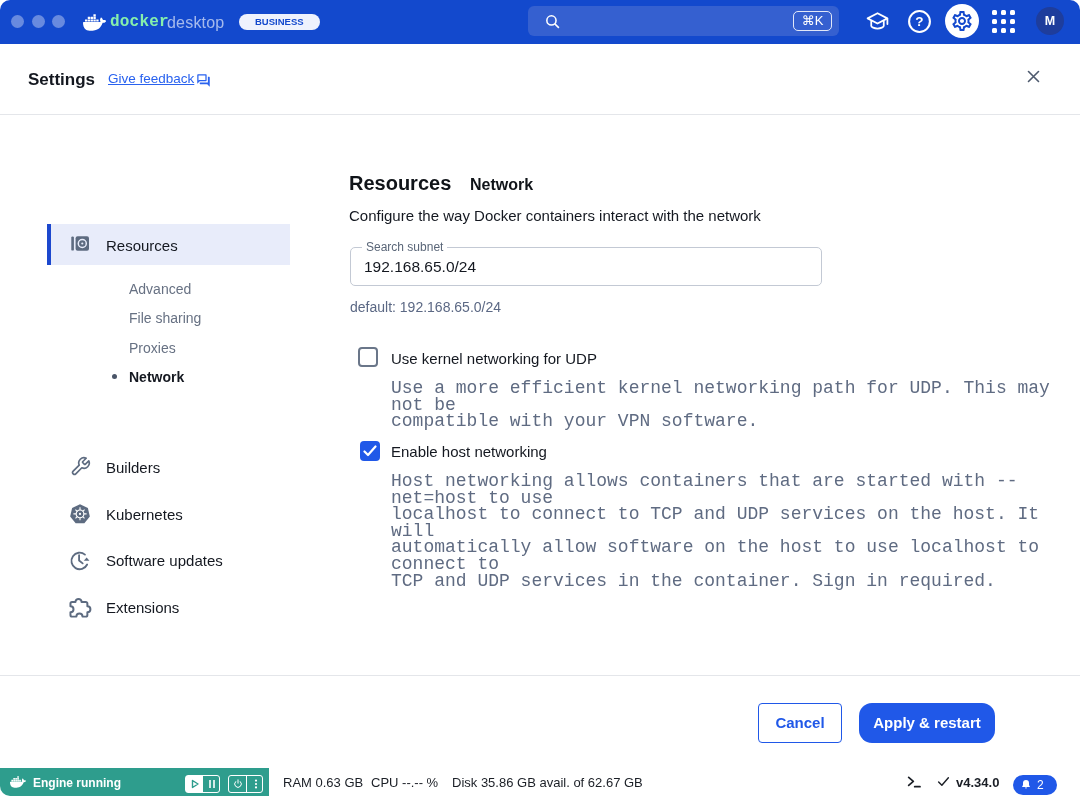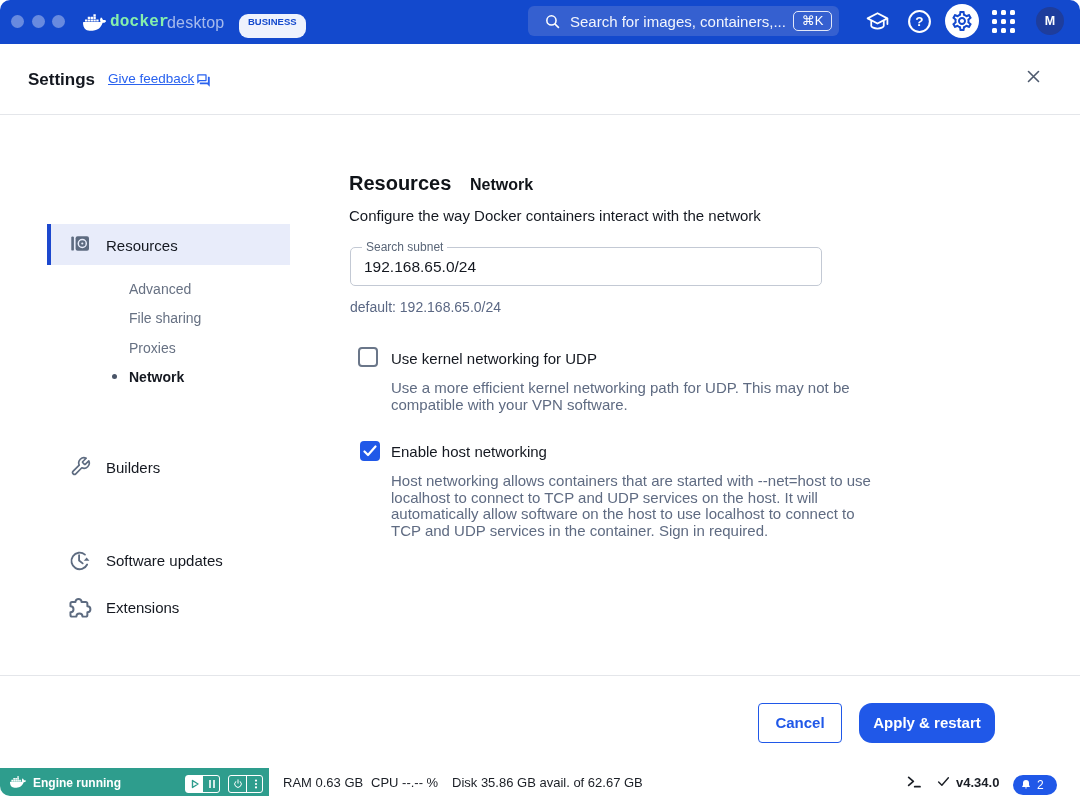--- a/index.html
+++ b/index.html
@@ -12,7 +12,7 @@
   .tl { position:absolute; top:15px; width:13px; height:13px; border-radius:50%; background:rgba(255,255,255,0.36); }
   .logo-docker { position:absolute; left:110px; top:13px; font-size:16px; font-weight:bold; color:#86efac; letter-spacing:0.2px;font-family:Liberation Mono, monospace; }
   .logo-desktop { position:absolute; left:167px; top:13.5px; font-size:16px; font-weight:normal; color:rgba(255,255,255,0.62); letter-spacing:0.2px; }
-  .badge-business { position:absolute; left:239px; top:14px; height:24px; line-height:16px; padding:0 9px; border-radius:9px; background:#eef2fd; color:#1349cd; font-size:9.5px; font-weight:bold; letter-spacing:0; }
+  .badge-business { position:absolute; left:239px; top:14px; height:16px; line-height:16px; padding:0 16px; border-radius:9px; background:#eef2fd; color:#1349cd; font-size:9.5px; font-weight:bold; letter-spacing:0; }
   .searchbar { position:absolute; left:528px; top:6px; width:311px; height:30px; border-radius:6px; background:#3560d0; }
   .search-ph { position:absolute; left:42px; top:7px; font-size:15px; color:#f2f5fd; }
   .kbd { position:absolute; left:265px; top:5px; width:39px; height:20px; border:1.5px solid rgba(255,255,255,0.85); border-radius:5px; color:#fff; font-size:13px; text-align:center; line-height:17px; }

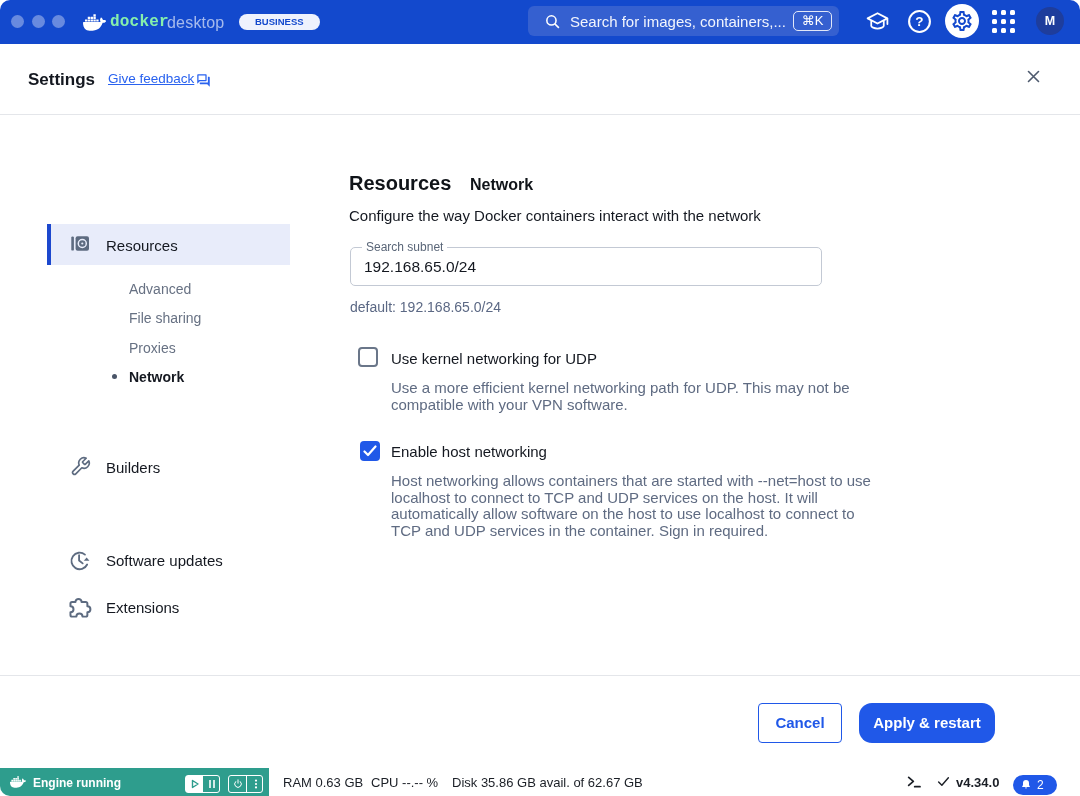--- a/index.html
+++ b/index.html
@@ -81,7 +81,6 @@
         <circle cx="10.5" cy="10.5" r="6.5"></circle>
           <path d="M15.3 15.3 21 21"></path>
       </svg>
-      <div class="search-ph">Search for images, containers,...</div>
       <div class="kbd">⌘K</div>
     </div>
 

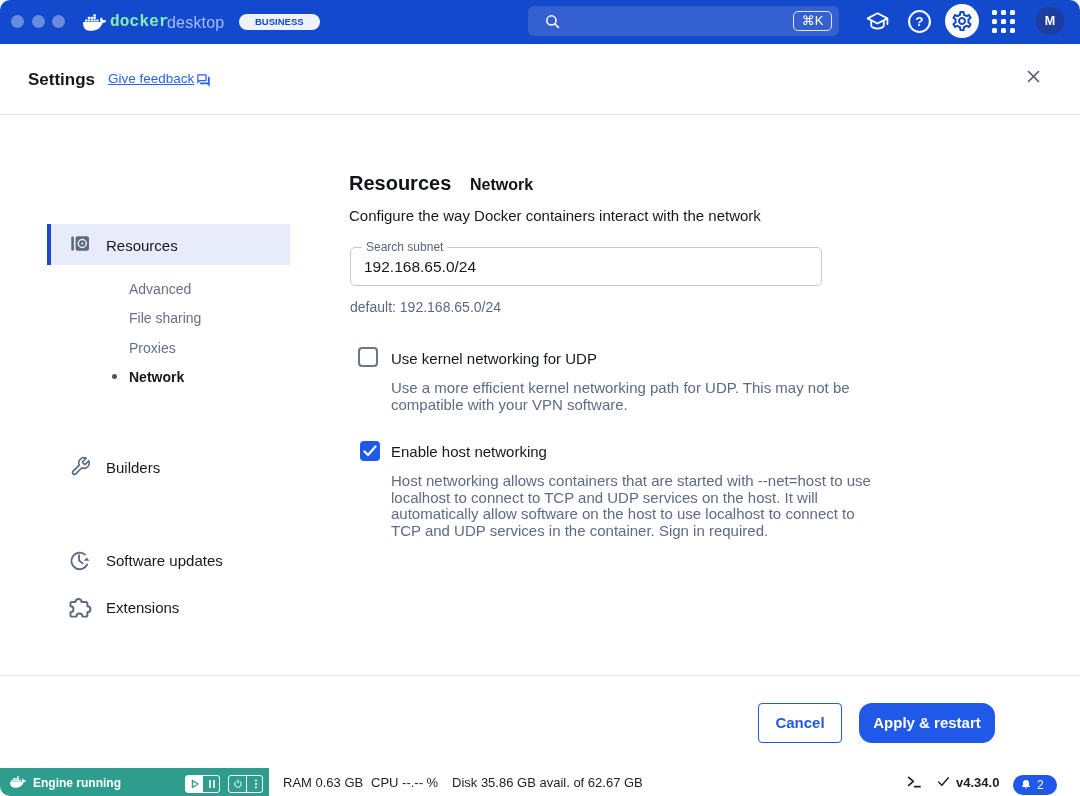--- a/index.html
+++ b/index.html
@@ -47,7 +47,7 @@
   .cb-off { border:2px solid #6a7689; }
   .cb-on { background:#2058e8; }
   .cb-label { position:absolute; font-size:15px; color:#141820; }
-  .cb-desc { position:absolute; font-size:15px; line-height:16.6px; color:#5f6b82; }
+  .cb-desc { position:absolute; font-size:18px; line-height:16.6px; color:#5f6b82;font-family:Liberation Mono, monospace; }
 
   
   .footer-line { position:absolute; left:0; top:675px; width:1080px; height:1px; background:#e4e6ea; }

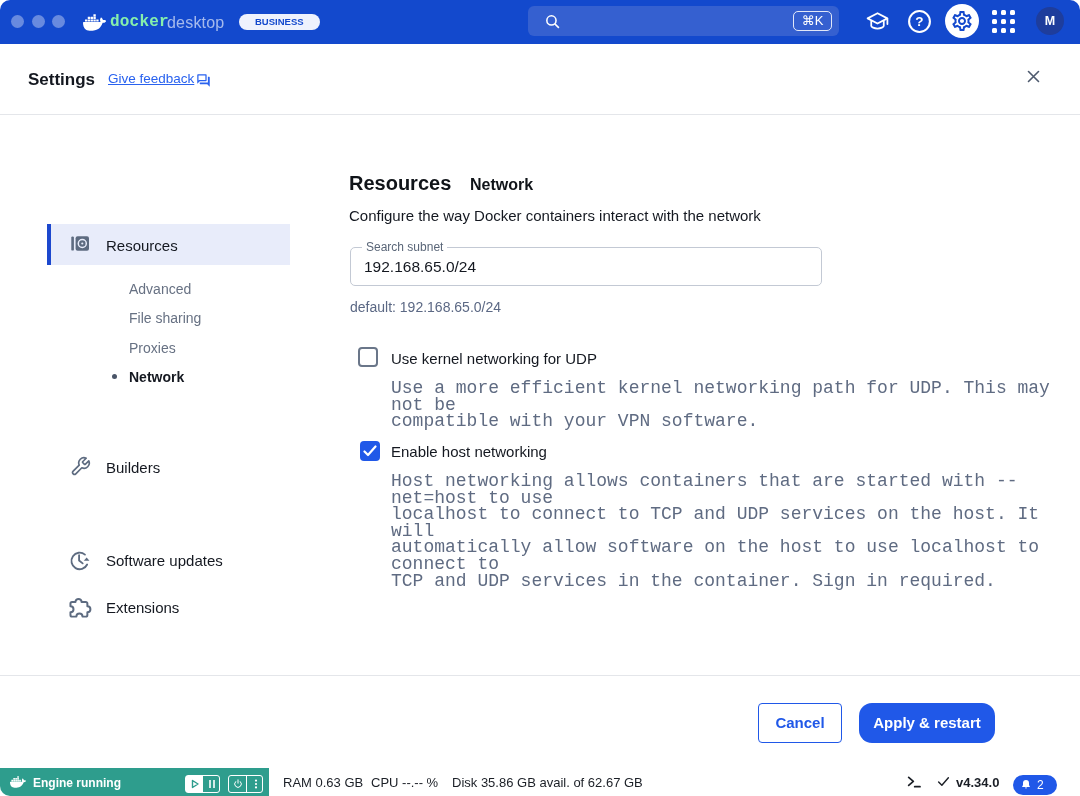--- a/index.html
+++ b/index.html
@@ -147,6 +147,17 @@
     </svg>
     <div class="txt">Builders</div>
   </div>
+  <div class="side-item" style="top:492px;">
+    <svg class="abs" style="left:22px;top:11px;" width="22" height="22" viewBox="0 0 24 24">
+      <path d="M12 1.3 20.6 5.44 22.72 14.75 16.77 22.21 H7.23 L1.28 14.75 3.4 5.44 Z" fill="#5d6b80"></path>
+      <g stroke="#fff" stroke-width="1.2" fill="none">
+        <circle cx="12" cy="11.9" r="4.2"></circle>
+        <path d="M12 4.6v3.1M12 16v2.9M4.8 11.9h3M16.2 11.9h3M7 7.2l2.2 2.1M17 7.2l-2.2 2.1M7.1 16.7l2.1-2.1M16.9 16.7l-2.1-2.1"></path>
+      </g>
+      <circle cx="12" cy="11.9" r="1.2" fill="#fff"></circle>
+    </svg>
+    <div class="txt">Kubernetes</div>
+  </div>
   <div class="side-item" style="top:538px;">
     <svg class="abs" style="left:22px;top:11px;" width="22" height="22" viewBox="0 0 24 24" fill="none" stroke="#5d6b80" stroke-width="2">
       <path d="M17.4 6.1 A9 9 0 1 0 19.8 16.9" stroke-linecap="round"></path>

